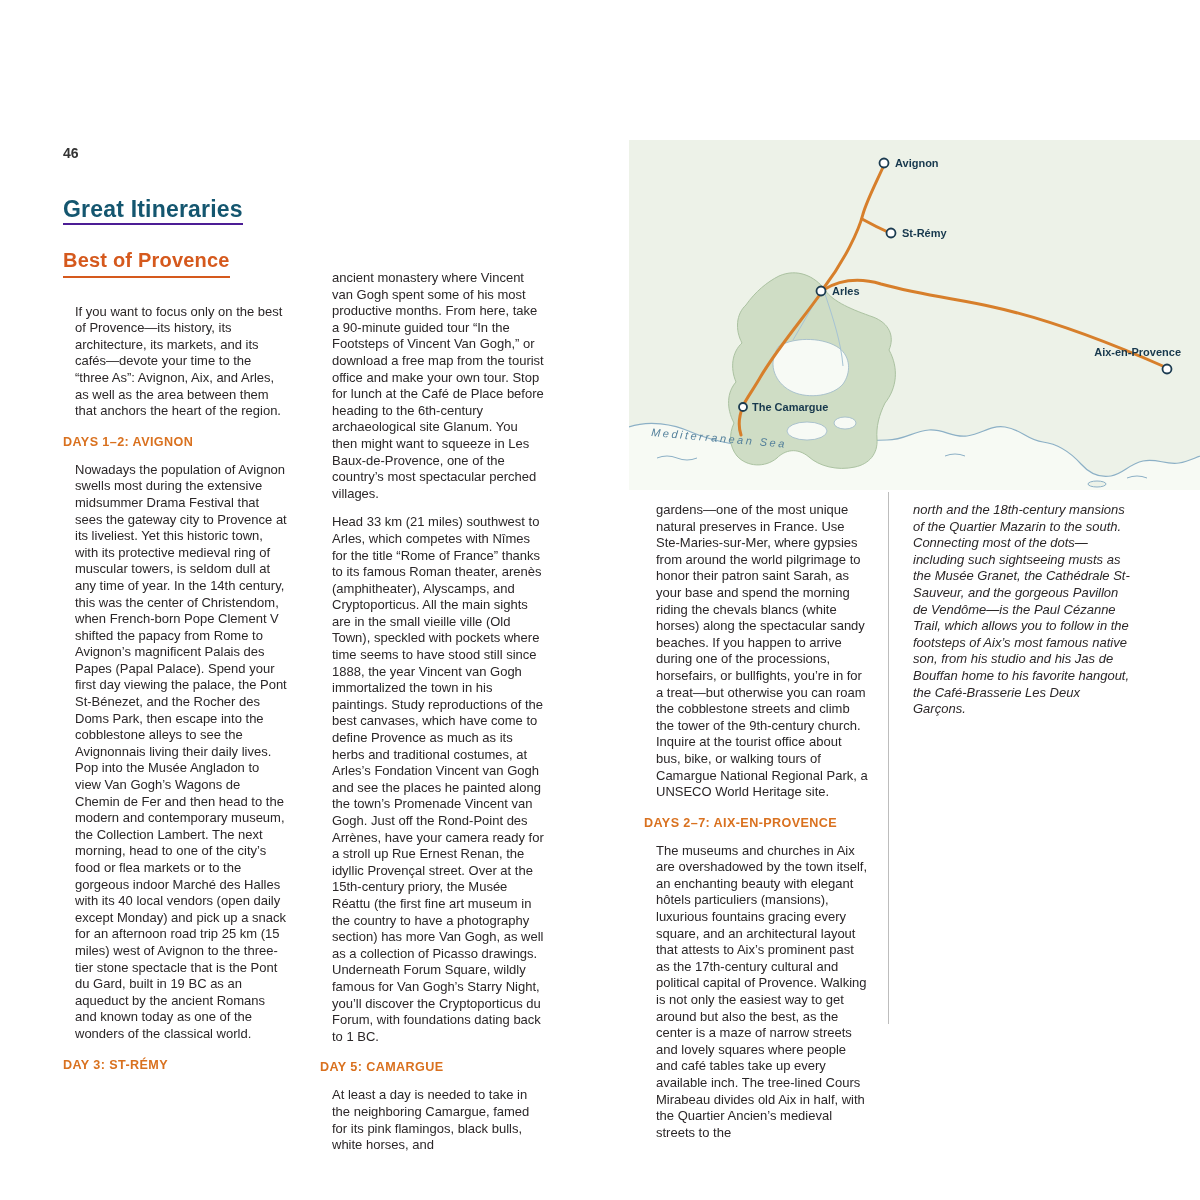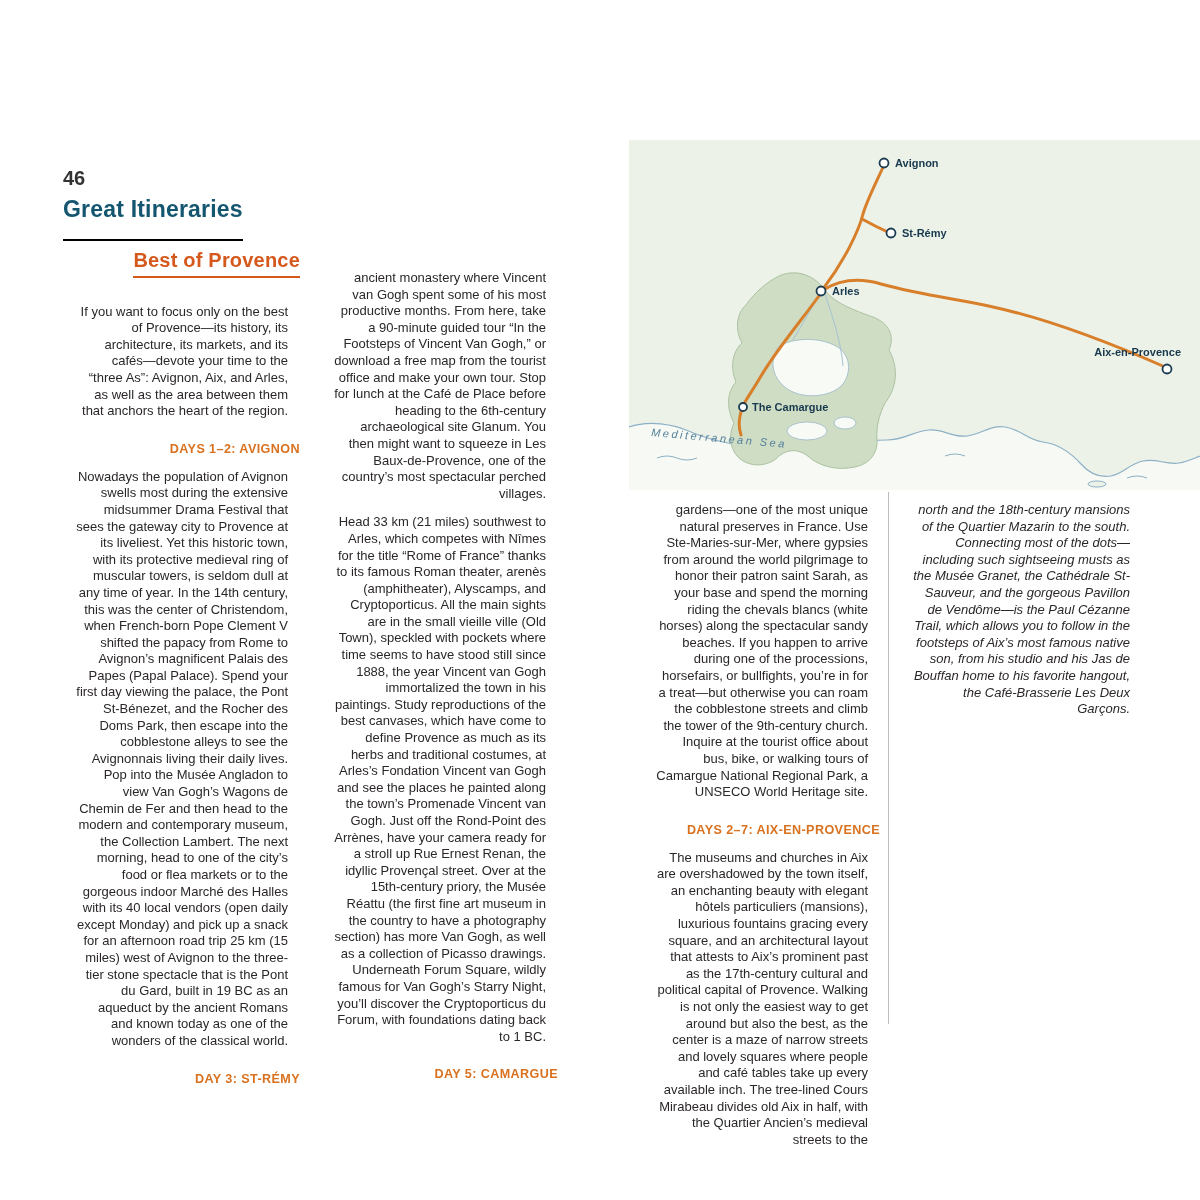--- a/index.html
+++ b/index.html
@@ -8,8 +8,8 @@
     font-family:"Liberation Sans", sans-serif; color:#2b2728; overflow:hidden;
   }
   .pagenum {
-    position:absolute; left:63px; top:167px;
-    font-size:20px; font-weight:bold; color:#333333;
+    position:absolute; left:63px; top:145px;
+    font-size:14px; font-weight:bold; color:#333333;
   }
   .main-title {
     position:absolute; left:63px; top:196px; margin:0;

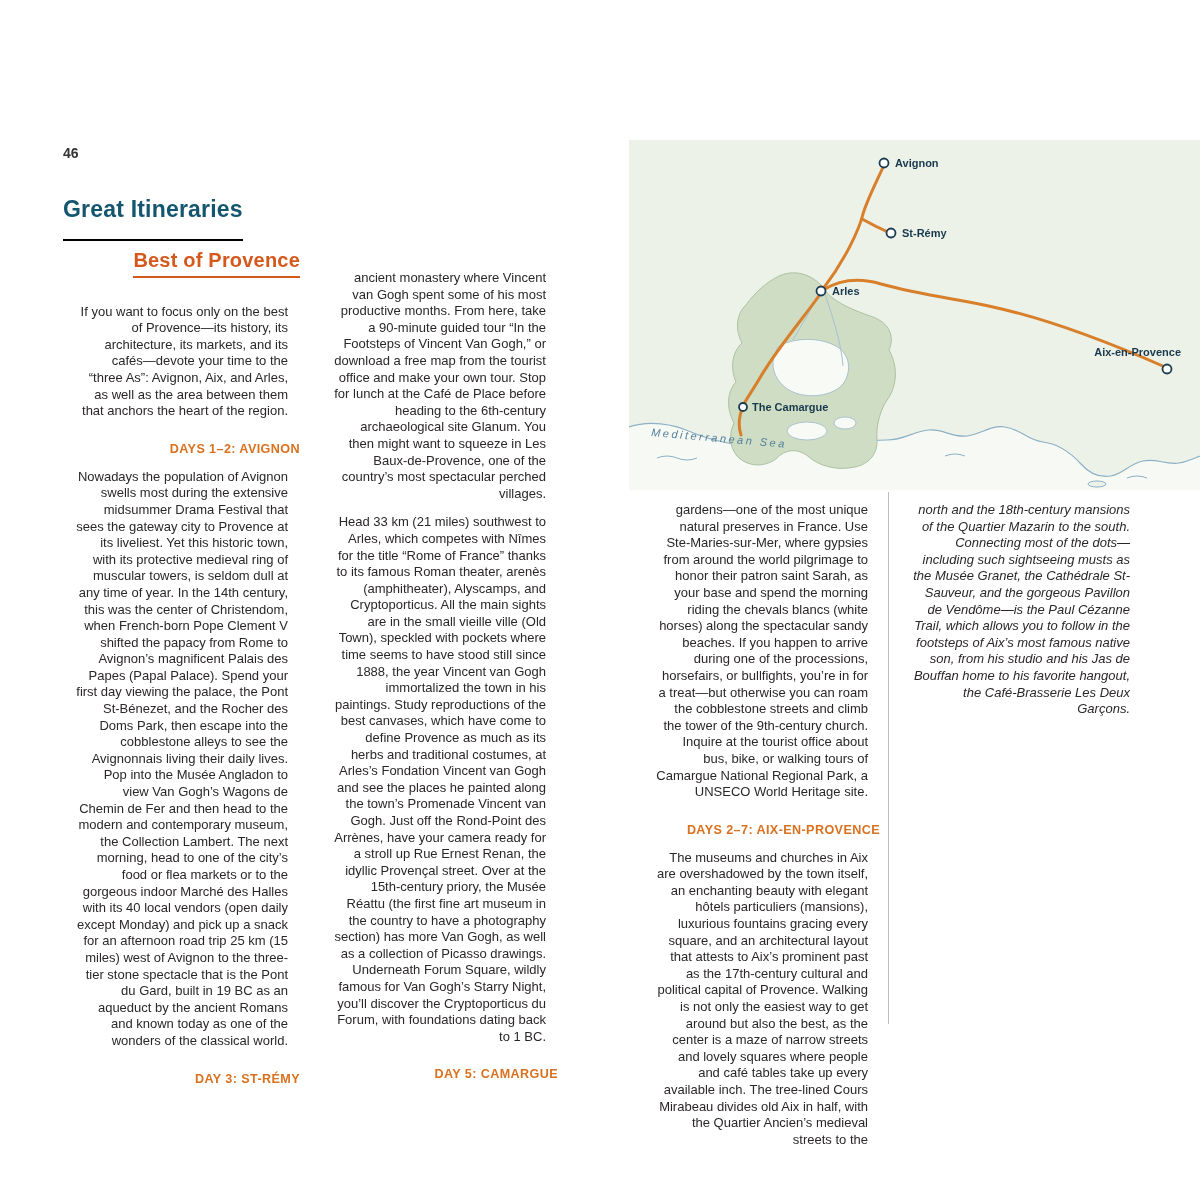--- a/index.html
+++ b/index.html
@@ -14,7 +14,7 @@
   .main-title {
     position:absolute; left:63px; top:196px; margin:0;
     font-size:23px; font-weight:bold; color:#14566f; letter-spacing:0.2px;
-    border-bottom:2px solid #000000; padding-bottom:16px;
+    border-bottom:2px solid #4c1d95; padding-bottom:0;
   }
   .col {
     position:absolute; font-size:13px; line-height:16.6px; text-align:right;

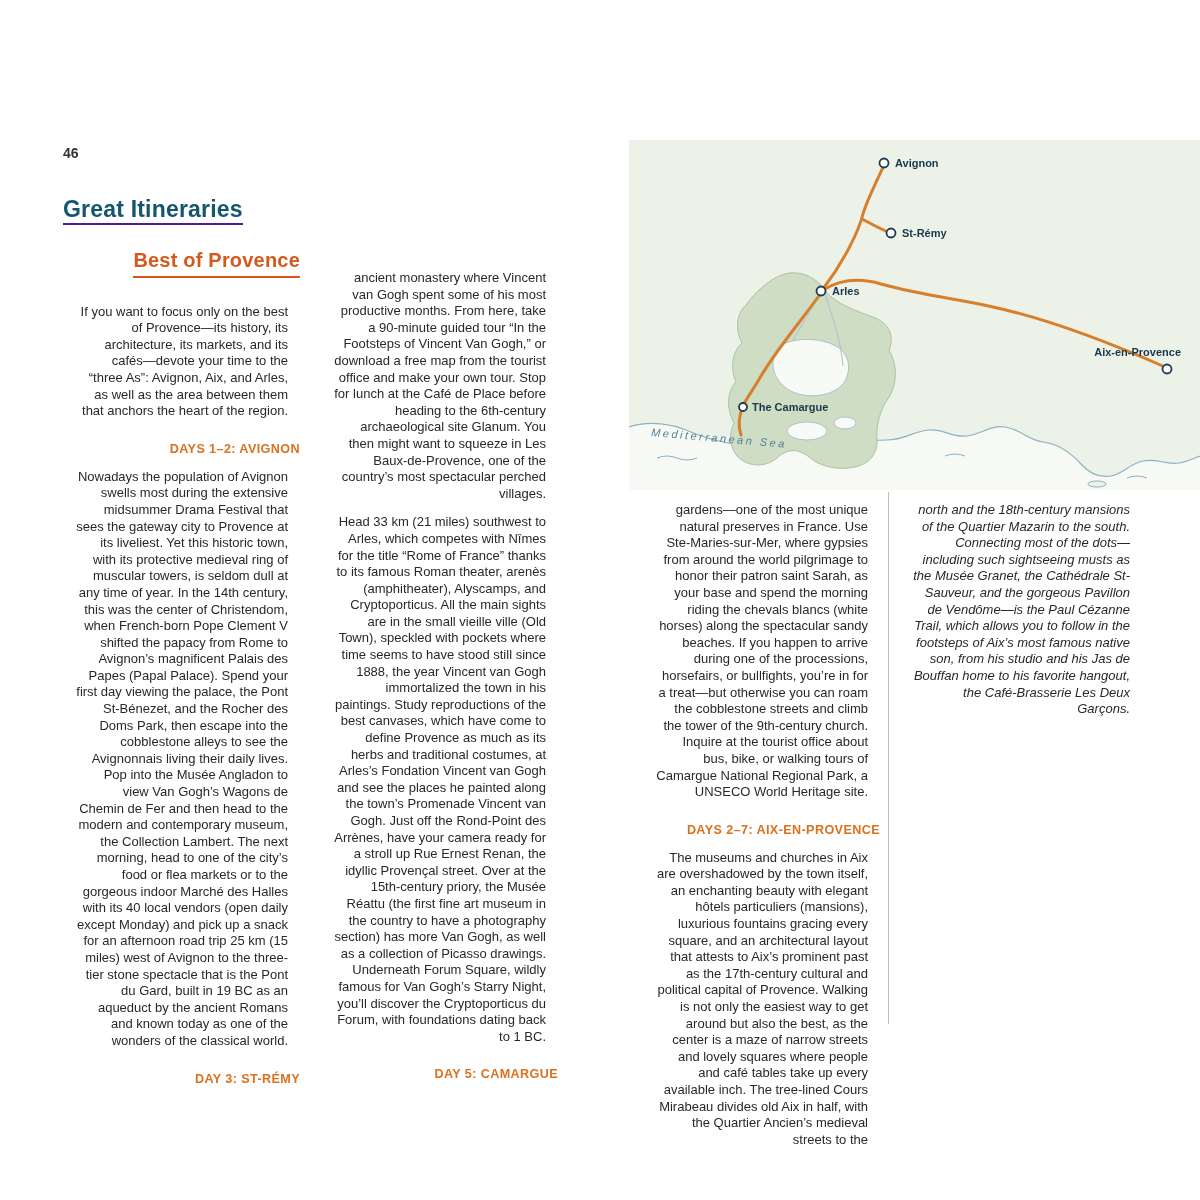--- a/index.html
+++ b/index.html
@@ -17,7 +17,7 @@
     border-bottom:2px solid #4c1d95; padding-bottom:0;
   }
   .col {
-    position:absolute; font-size:13px; line-height:16.6px; text-align:right;
+    position:absolute; font-size:13px; line-height:16.6px; text-align:left;
   }
   .col p { margin:12px; }
   .col h3 {

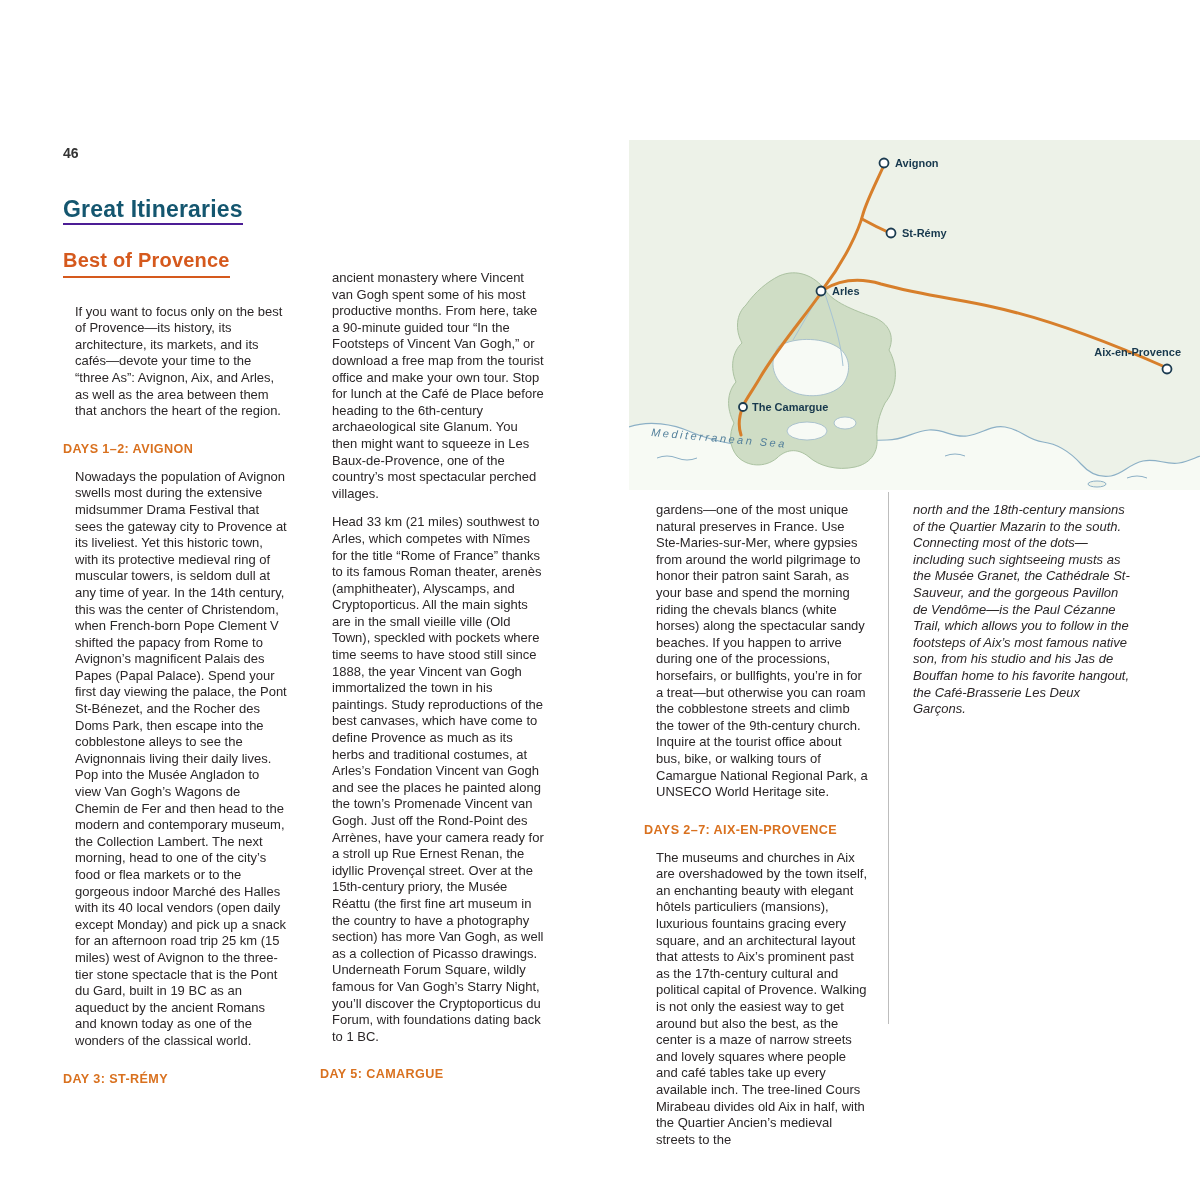--- a/index.html
+++ b/index.html
@@ -22,7 +22,7 @@
   .col p { margin:12px; }
   .col h3 {
     color:#d9711f; font-size:12.6px; font-weight:bold; letter-spacing:0.4px;
-    margin:22px 0 2px 0; line-height:15px;
+    margin:15px 0 2px 0; line-height:15px;
   }
   .subtitle {
     display:inline-block; font-size:20px; font-weight:bold; color:#d5591d;

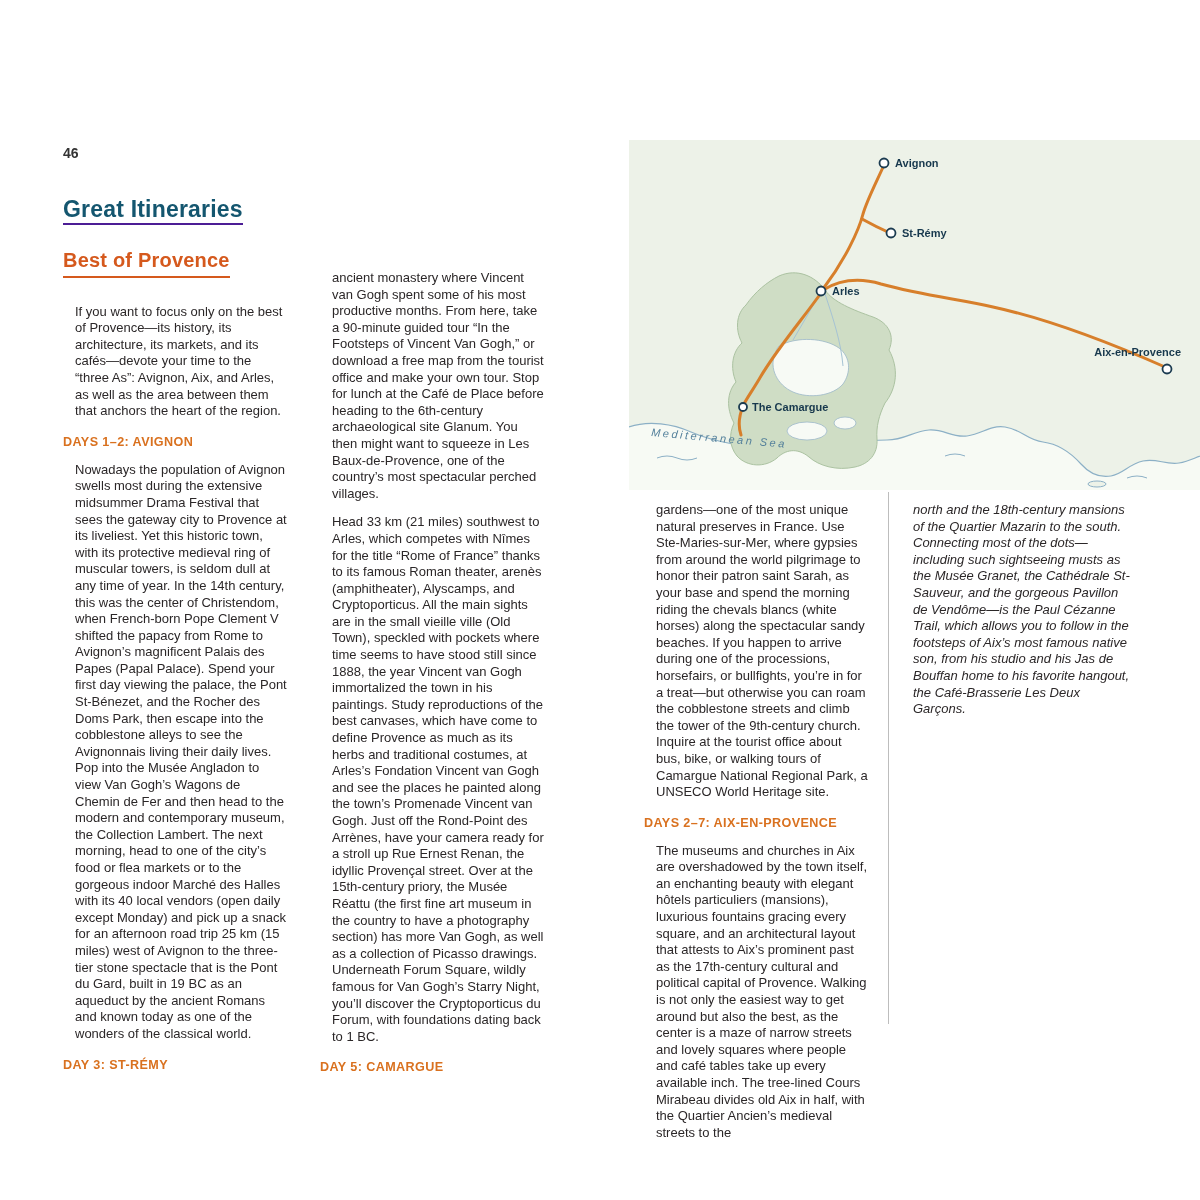--- a/index.html
+++ b/index.html
@@ -130,6 +130,7 @@
     <p>ancient monastery where Vincent van Gogh spent some of his most productive months. From here, take a 90-minute guided tour “In the Footsteps of Vincent Van Gogh,” or download a free map from the tourist office and make your own tour. Stop for lunch at the Café de Place before heading to the 6th-century archaeological site Glanum. You then might want to squeeze in Les Baux-de-Provence, one of the country’s most spectacular perched villages.</p>
     <p>Head 33 km (21 miles) southwest to Arles, which competes with Nîmes for the title “Rome of France” thanks to its famous Roman theater, arenès (amphitheater), Alyscamps, and Cryptoporticus. All the main sights are in the small vieille ville (Old Town), speckled with pockets where time seems to have stood still since 1888, the year Vincent van Gogh immortalized the town in his paintings. Study reproductions of the best canvases, which have come to define Provence as much as its herbs and traditional costumes, at Arles’s Fondation Vincent van Gogh and see the places he painted along the town’s Promenade Vincent van Gogh. Just off the Rond-Point des Arrènes, have your camera ready for a stroll up Rue Ernest Renan, the idyllic Provençal street. Over at the 15th-century priory, the Musée Réattu (the first fine art museum in the country to have a photography section) has more Van Gogh, as well as a collection of Picasso drawings. Underneath Forum Square, wildly famous for Van Gogh’s Starry Night, you’ll discover the Cryptoporticus du Forum, with foundations dating back to 1 BC.</p>
     <h3>DAY 5: CAMARGUE</h3>
+    <p>At least a day is needed to take in the neighboring Camargue, famed for its pink flamingos, black bulls, white horses, and</p>
   </section>
 
   <section class="col col3">

